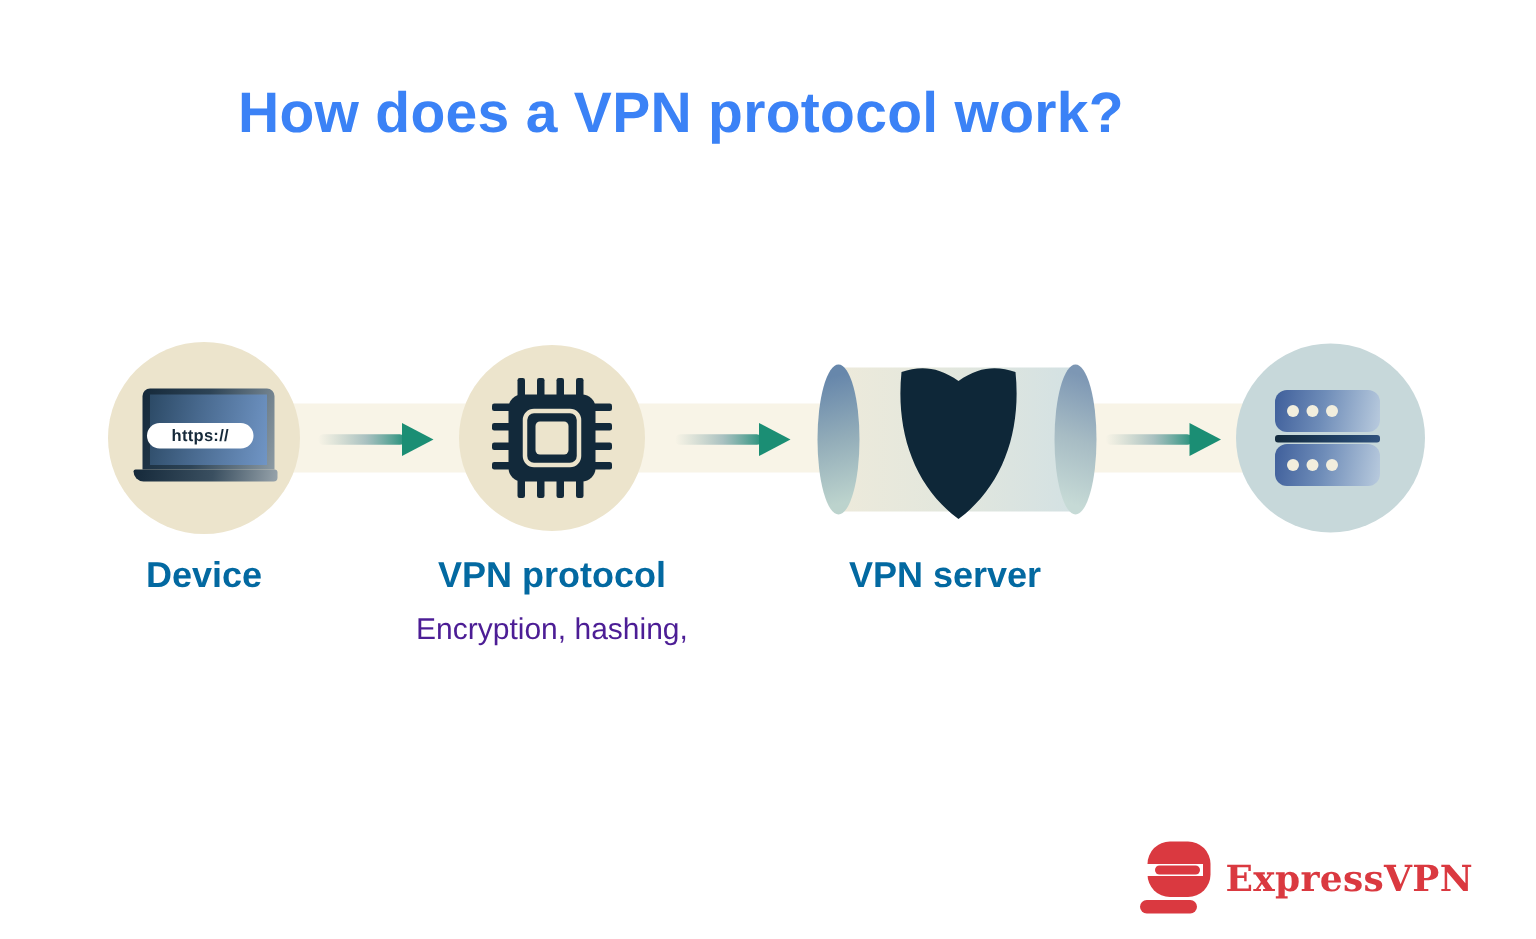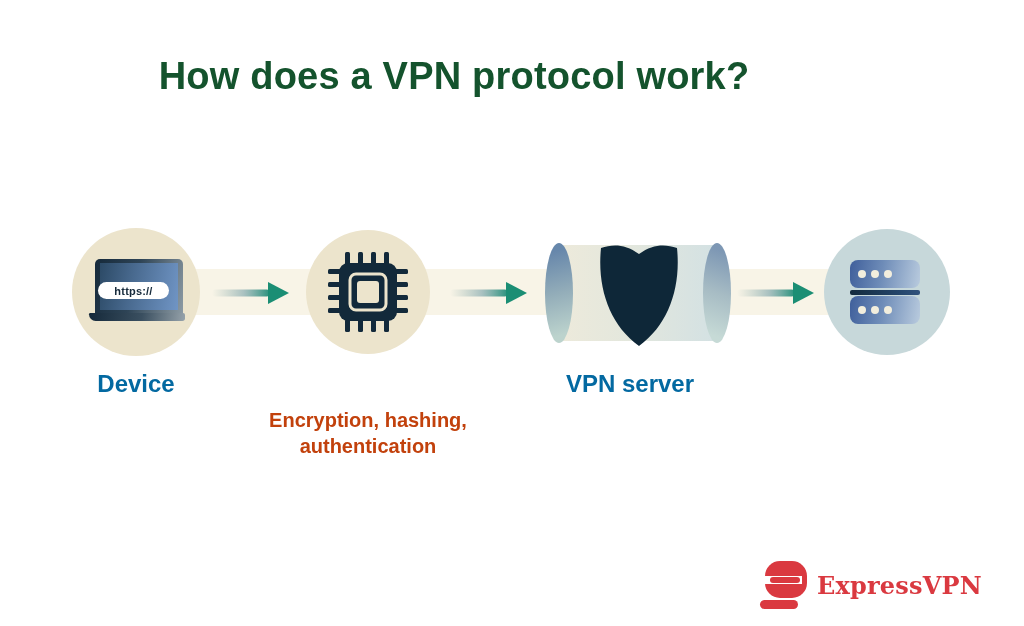--- a/index.html
+++ b/index.html
@@ -14,7 +14,7 @@
   .page-title {
     position:absolute; left:0; top:55px; width:908px;
     text-align:center; font-size:38px; font-weight:600;
-    color:#14532d; letter-spacing:0.2px;
+    color:#3b82f6; letter-spacing:0.2px;
   }
 
   

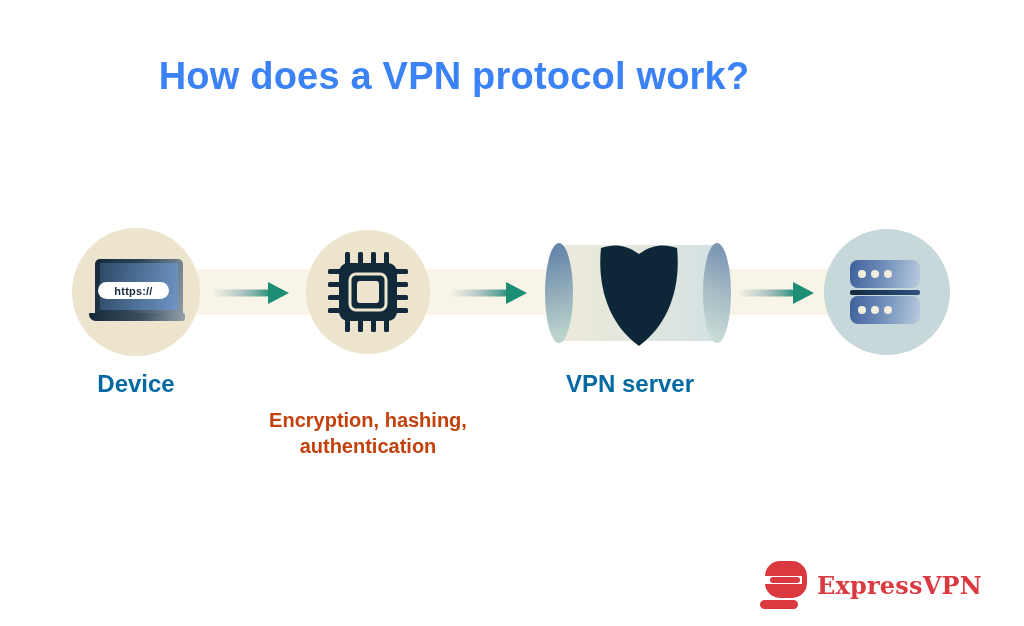--- a/index.html
+++ b/index.html
@@ -214,6 +214,7 @@
   </div>
 
   <div class="stage-label l1">Device</div>
+  <div class="stage-label l2">VPN protocol</div>
   <div class="stage-label l3">VPN server</div>
 
   <div class="stage-sublabel">

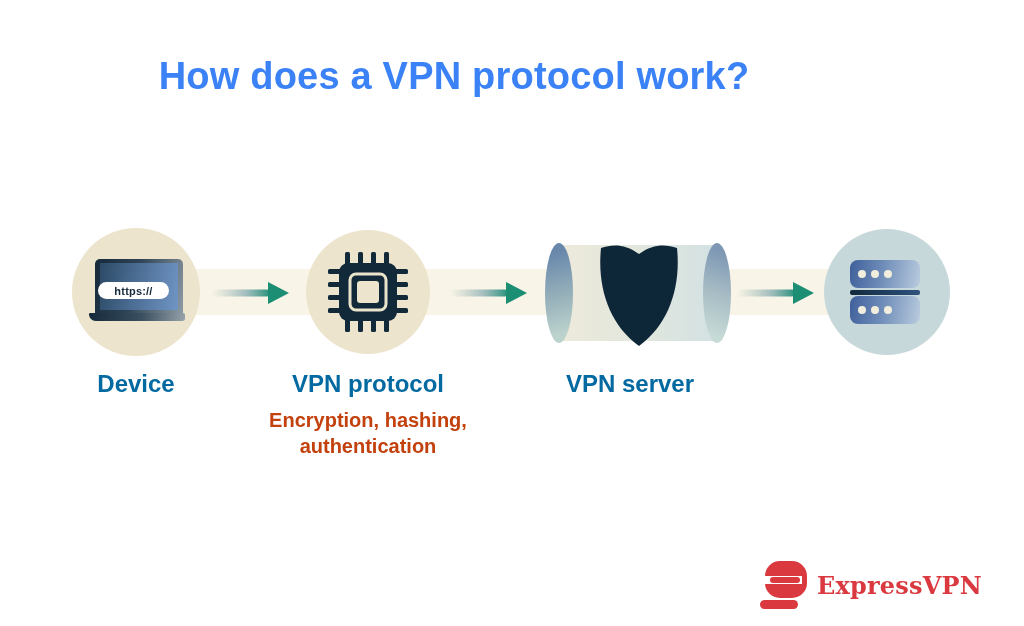--- a/index.html
+++ b/index.html
@@ -94,7 +94,7 @@
   .stage-label.l4 { left:787px; }
   .stage-sublabel {
     position:absolute; left:228px; top:407px; width:280px; text-align:center;
-    font-size:20px; font-weight:700; color:#c2410c; line-height:26px; z-index:2;
+    font-size:20px; font-weight:400; color:#4c1d95; line-height:26px; z-index:2;
   }
 
   .brand { position:absolute; left:756px; top:560px; display:flex; align-items:center; gap:9px; }

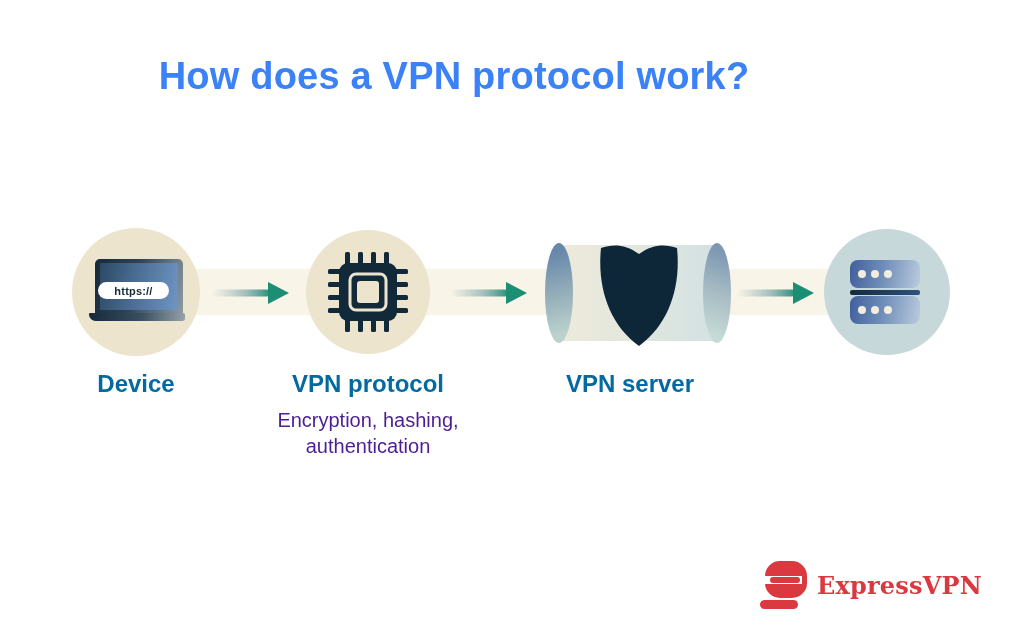--- a/index.html
+++ b/index.html
@@ -219,7 +219,6 @@
 
   <div class="stage-sublabel">
     <div>Encryption, hashing,</div>
-    <div>authentication</div>
   </div>
 
   <div class="brand">

